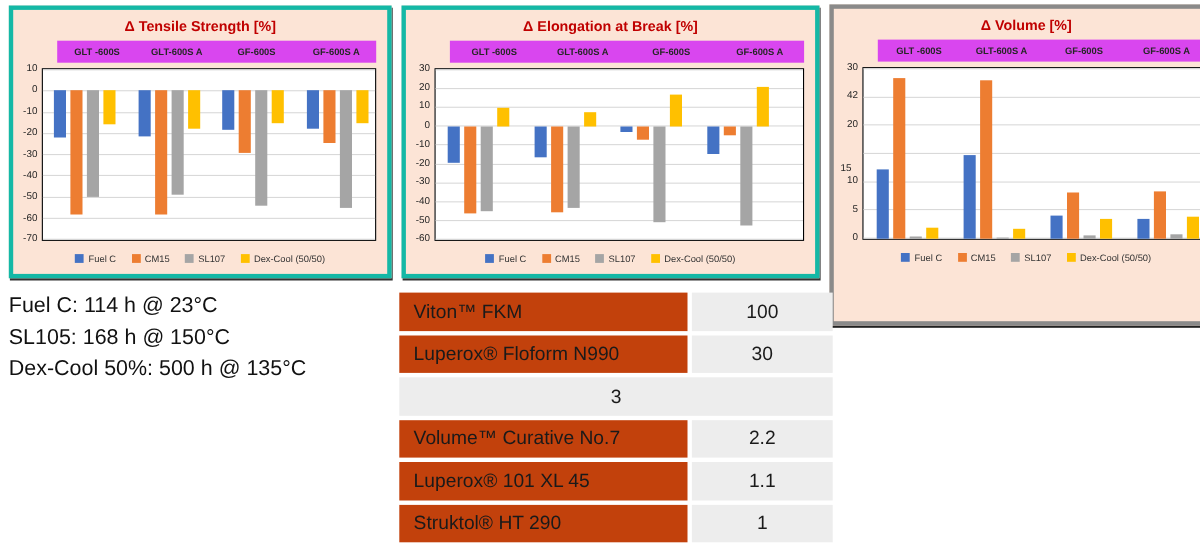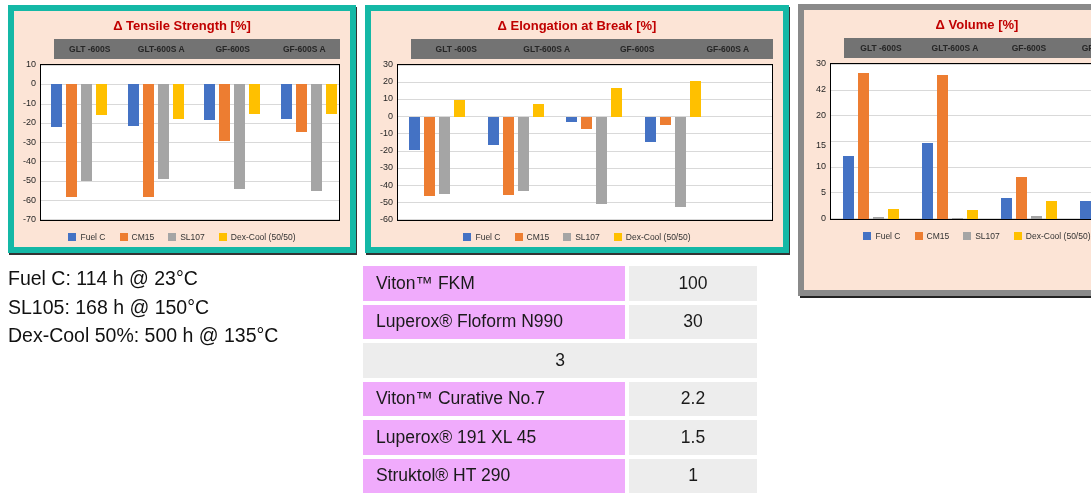--- a/index.html
+++ b/index.html
@@ -10,7 +10,7 @@
   .panels { position:absolute; top:5px; left:8px; display:flex; gap:9px; align-items:flex-start; }
   .panel {
     background:#FCE4D6; box-sizing:border-box; height:248px; position:relative;
-    border:6px solid #14b8a6; box-shadow:1px 2px 0 #333333;
+    border:4px solid #14b8a6; box-shadow:1px 2px 0 #333333;
   }
   .panel.p1 { width:348px; }
   .panel.p2 { width:424px; }

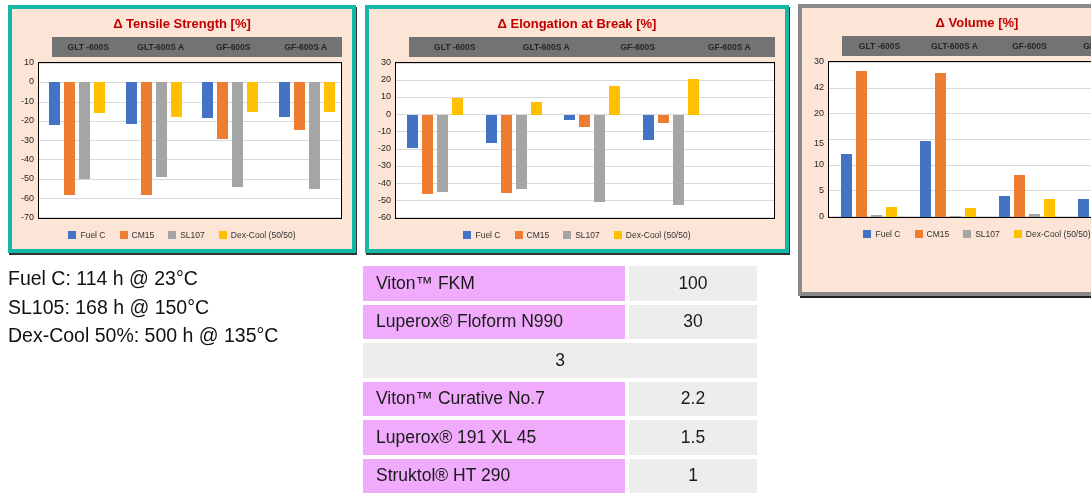--- a/index.html
+++ b/index.html
@@ -13,7 +13,7 @@
     border:4px solid #14b8a6; box-shadow:1px 2px 0 #333333;
   }
   .panel.p1 { width:348px; }
-  .panel.p2 { width:424px; }
+  .panel.p2 { width:380px; }
   .panel.p3 { width:358px; height:292px; margin-top:-1px; border-color:#8a8a8a; box-shadow:2px 2px 0 #222222; }
   .ctitle { text-align:center; color:#C00000; font-weight:bold; font-size:13px; margin-top:7px; }
   .cats {

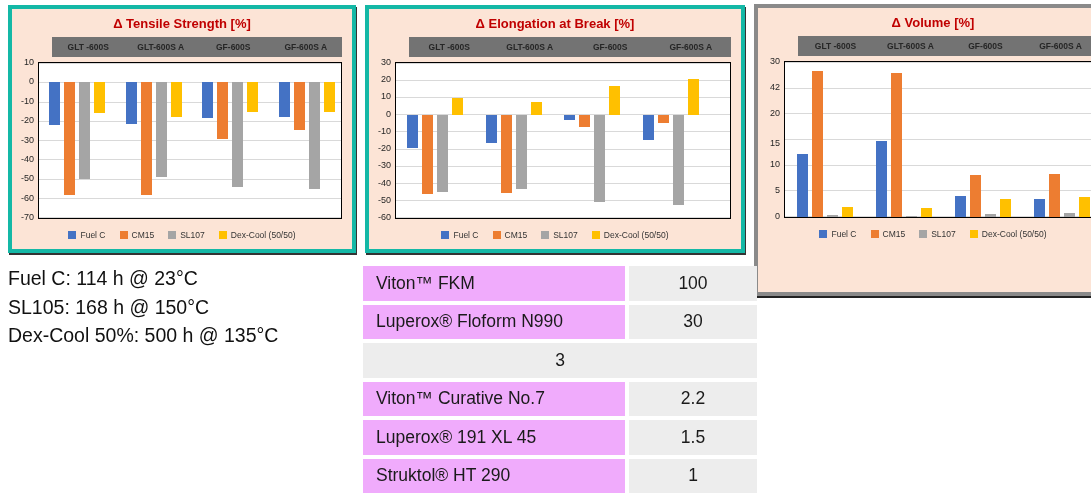--- a/index.html
+++ b/index.html
@@ -17,7 +17,7 @@
   .panel.p3 { width:358px; height:292px; margin-top:-1px; border-color:#8a8a8a; box-shadow:2px 2px 0 #222222; }
   .ctitle { text-align:center; color:#C00000; font-weight:bold; font-size:13px; margin-top:7px; }
   .cats {
-    margin:6px 10px 0 40px; background:#737373; height:20px; display:flex;
+    margin:6px 10px 0 40px; background:#d946ef; height:20px; display:flex;
   }
   .cat { flex:1; text-align:center; font-size:8.5px; font-weight:bold; color:#262626; line-height:21px; white-space:nowrap; }
   .plotwrap { position:relative; margin:5px 10px 0 0; padding-left:26px; }

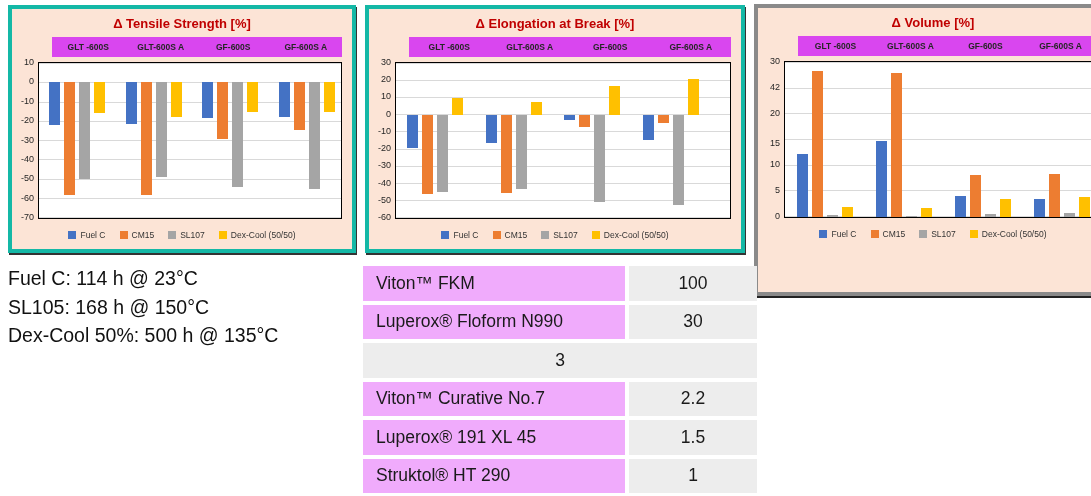--- a/index.html
+++ b/index.html
@@ -189,7 +189,7 @@
         <div class="ytick" style="top: 0px;">30</div>
         <div class="ytick" style="top: 25.8333px;">42</div>
         <div class="ytick" style="top: 51.6667px;">20</div>
-        <div class="ytick" style="top: 82px;">15</div>
+        <div class="ytick" style="top: 92px; text-align: center;">15</div>
         <div class="ytick" style="top: 103.333px;">10</div>
         <div class="ytick" style="top: 129.167px;">5</div>
         <div class="ytick" style="top: 155px;">0</div>

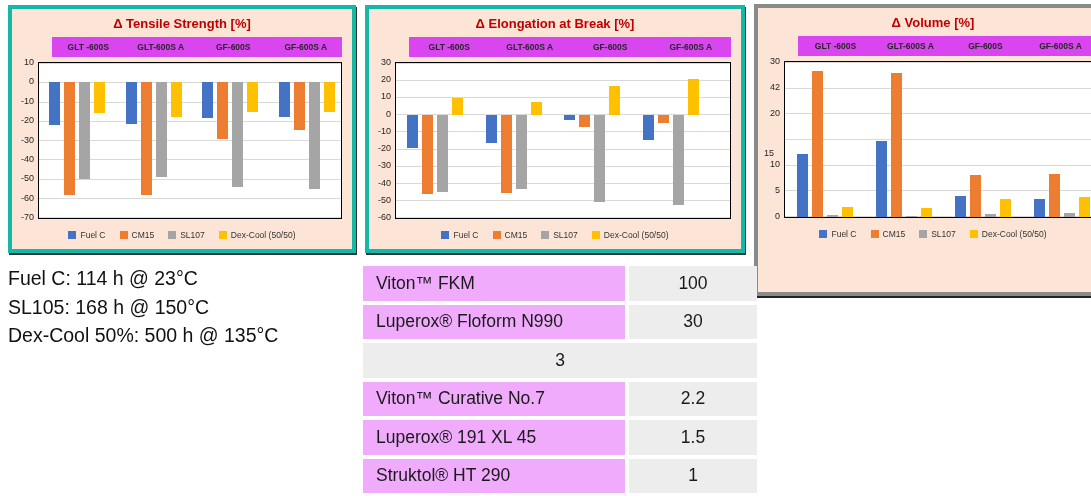--- a/index.html
+++ b/index.html
@@ -36,7 +36,7 @@
   .recipe { position:absolute; left:363px; top:266px; width:394px; display:flex; flex-direction:column; gap:4px; }
   .rrow { display:flex; gap:4px; height:34.5px; }
   .rname {
-    width:262px; background:#f0abfc; display:flex; align-items:center;
+    width:262px; background:#c2410c; display:flex; align-items:center;
     padding-left:13px; box-sizing:border-box; font-size:17.5px; color:#1a1a1a; white-space:nowrap;
   }
   .rval { flex:1; background:#EDEDED; display:flex; align-items:center; justify-content:center; font-size:17.5px; color:#1a1a1a; }

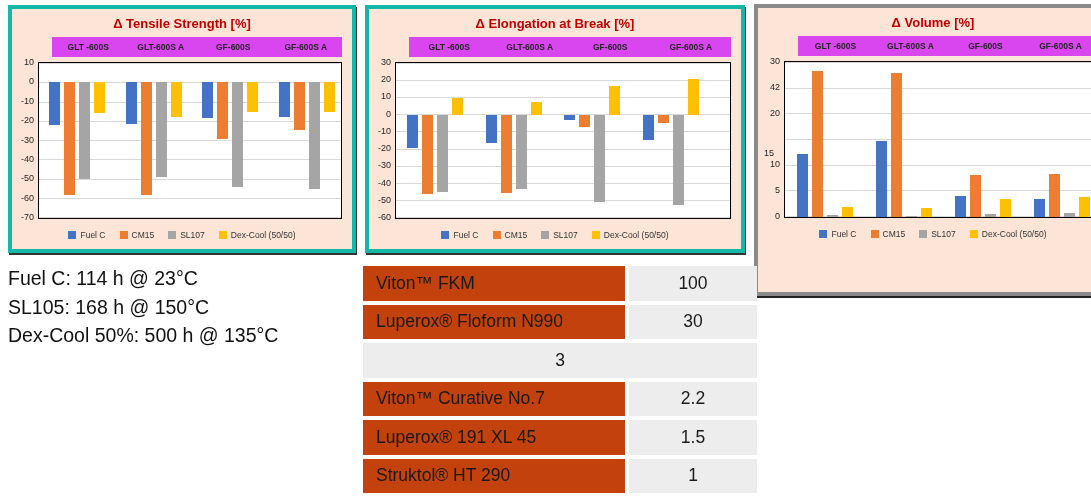--- a/index.html
+++ b/index.html
@@ -259,7 +259,7 @@
       <div class="rval">3</div>
     </div>
     <div class="rrow">
-      <div class="rname">Viton™ Curative No.7</div>
+      <div class="rname">Volume™ Curative No.7</div>
       <div class="rval">2.2</div>
     </div>
     <div class="rrow">

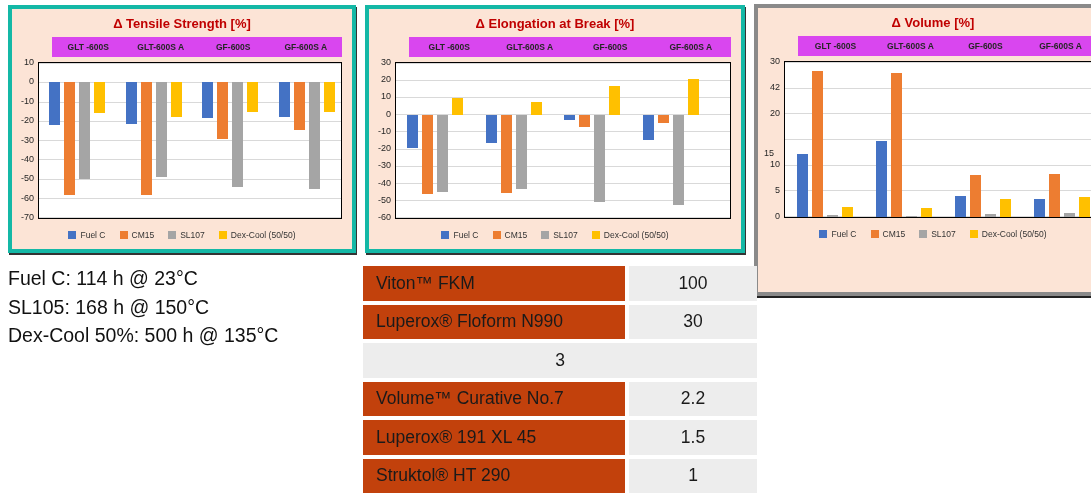--- a/index.html
+++ b/index.html
@@ -263,7 +263,7 @@
       <div class="rval">2.2</div>
     </div>
     <div class="rrow">
-      <div class="rname">Luperox® 191 XL 45</div>
+      <div class="rname">Luperox® 101 XL 45</div>
       <div class="rval">1.5</div>
     </div>
     <div class="rrow">

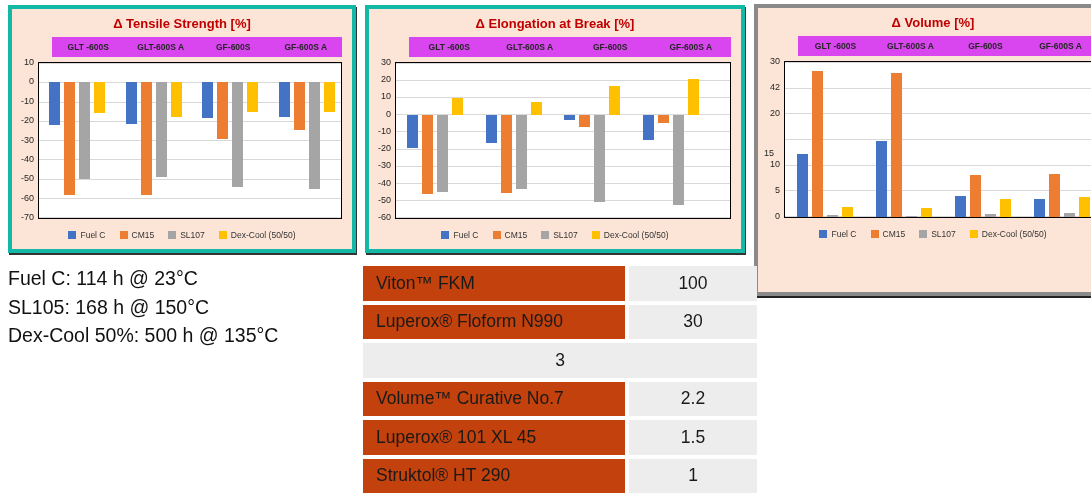--- a/index.html
+++ b/index.html
@@ -264,7 +264,7 @@
     </div>
     <div class="rrow">
       <div class="rname">Luperox® 101 XL 45</div>
-      <div class="rval">1.5</div>
+      <div class="rval">1.1</div>
     </div>
     <div class="rrow">
       <div class="rname">Struktol® HT 290</div>

